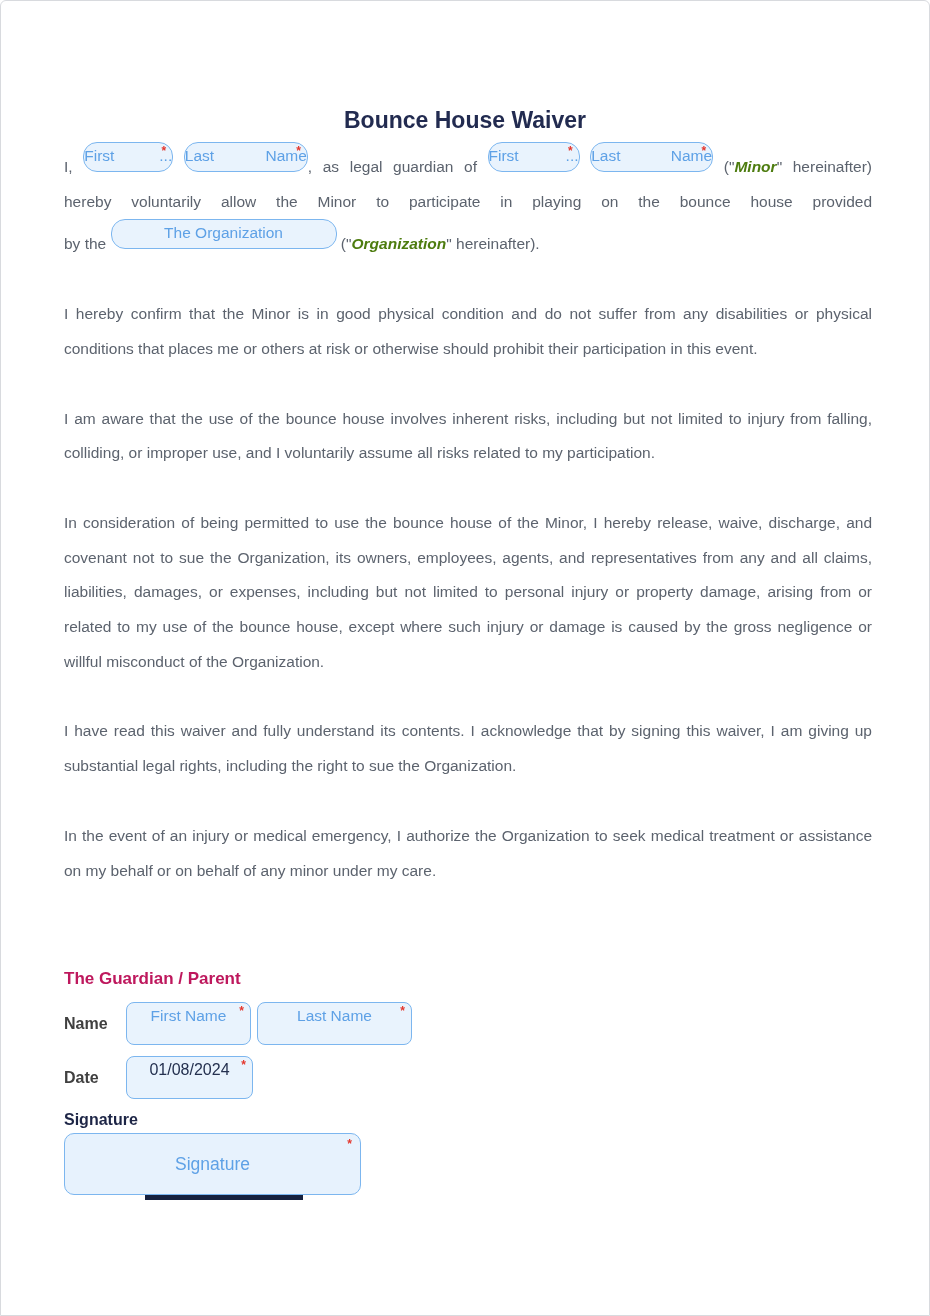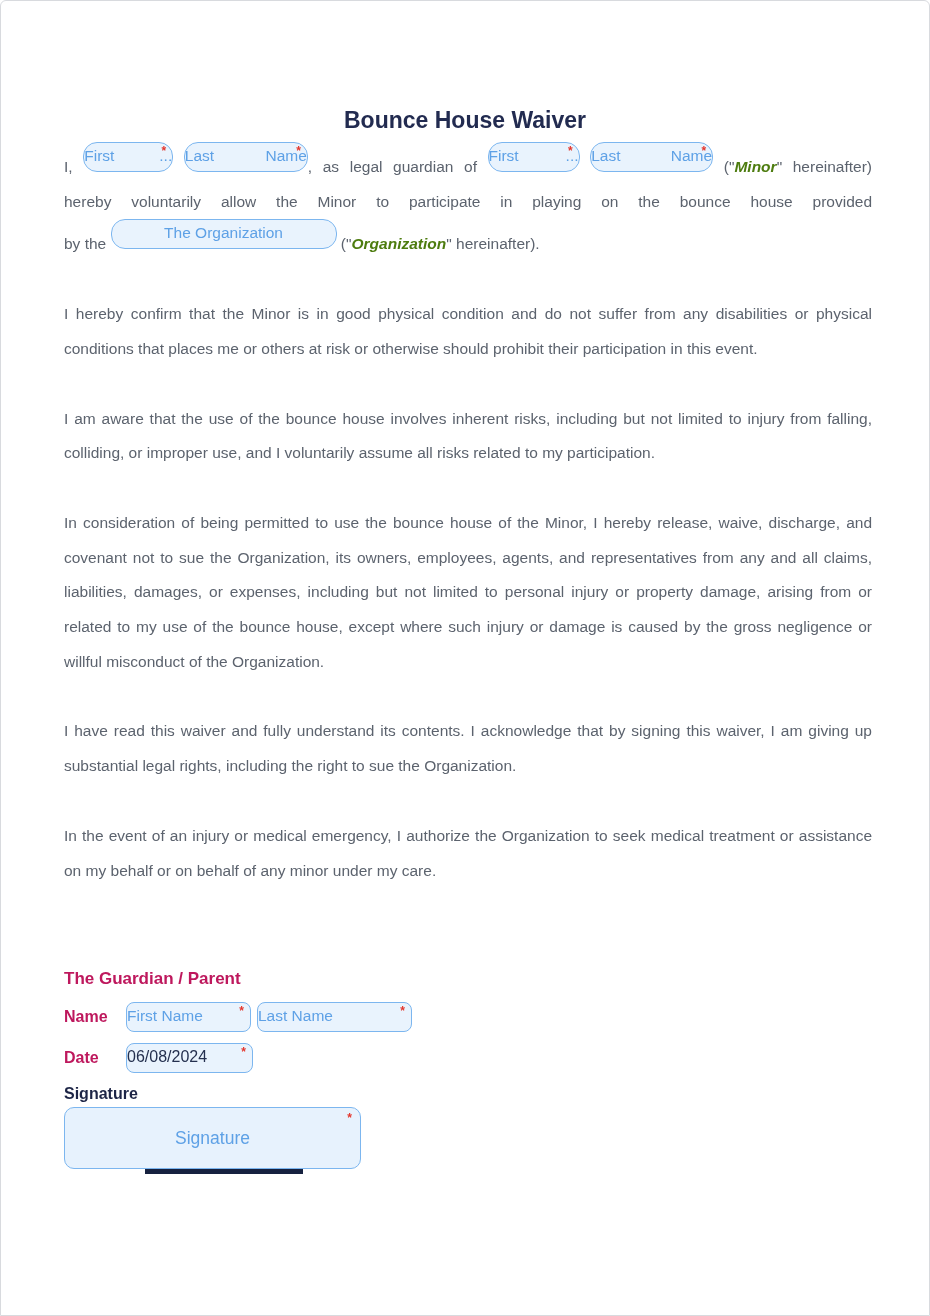--- a/index.html
+++ b/index.html
@@ -30,7 +30,7 @@
   .para p { margin:35px 0; text-align:justify; }
   .sig-heading { font-size:17px; font-weight:700; color:#be185d; margin:80px 0 13px 0; line-height:21px; }
   .form-row { display:flex; align-items:center; margin-bottom:11px; }
-  .form-label { width:62px; font-weight:700; font-size:16px; color:#be185d; line-height:20px; }
+  .form-label { width:62px; font-weight:700; font-size:16px; color:#404040; line-height:20px; }
   .ffield {
     position:relative; box-sizing:border-box; height:30px; line-height:26px;
     text-align:left; border:1.5px solid #7cb6ef; border-radius:8px;

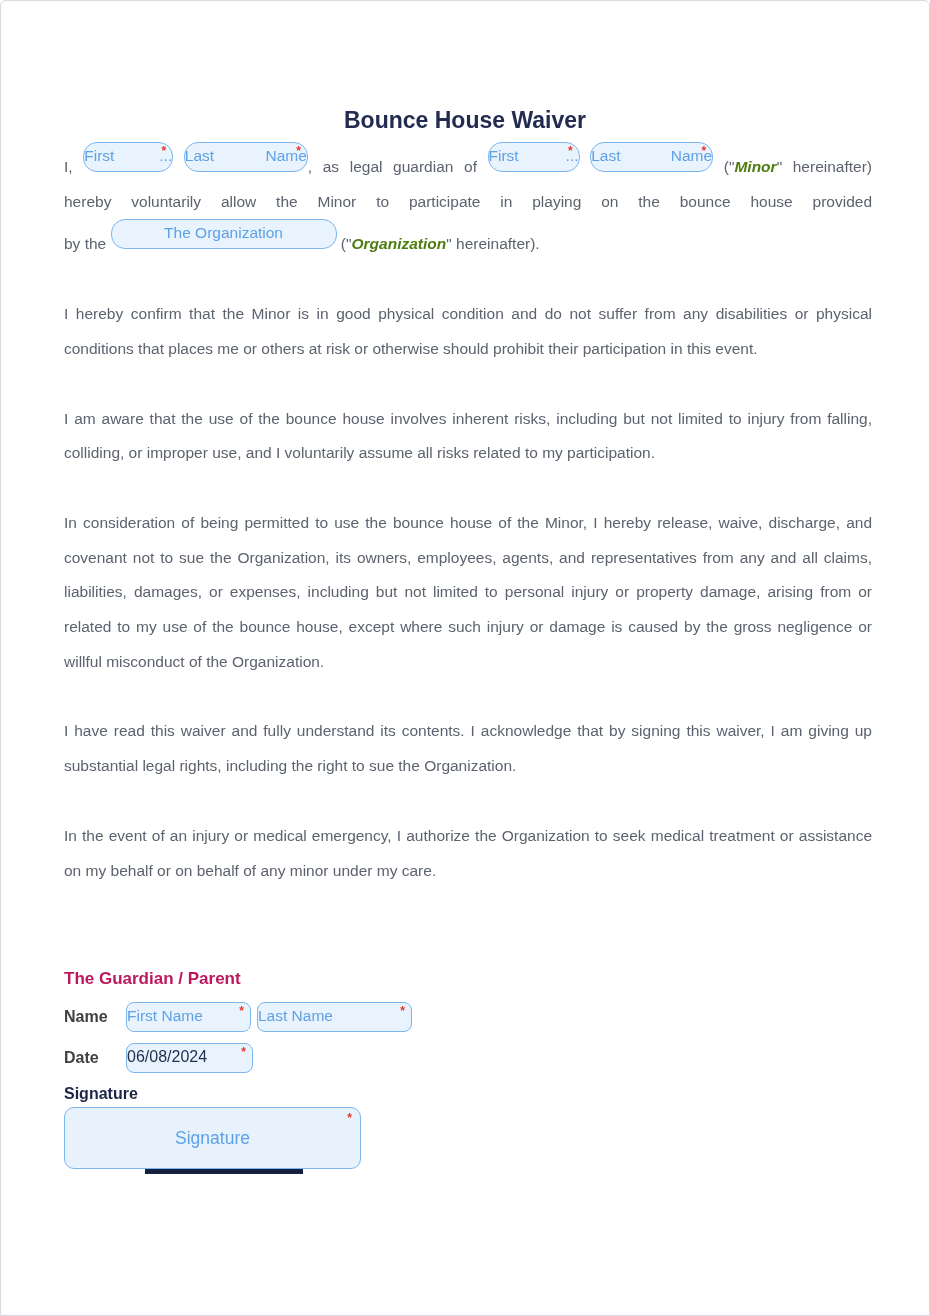--- a/index.html
+++ b/index.html
@@ -32,8 +32,8 @@
   .form-row { display:flex; align-items:center; margin-bottom:11px; }
   .form-label { width:62px; font-weight:700; font-size:16px; color:#404040; line-height:20px; }
   .ffield {
-    position:relative; box-sizing:border-box; height:30px; line-height:26px;
-    text-align:left; border:1.5px solid #7cb6ef; border-radius:8px;
+    position:relative; box-sizing:border-box; height:43px; line-height:26px;
+    text-align:center; border:1.5px solid #7cb6ef; border-radius:8px;
     background:#e9f3fd; color:#5ea1e6; font-size:15.5px; margin-right:6px; cursor:pointer;
   }
   .w-fn{width:125px} .w-ln{width:155px} .w-date{width:127px}

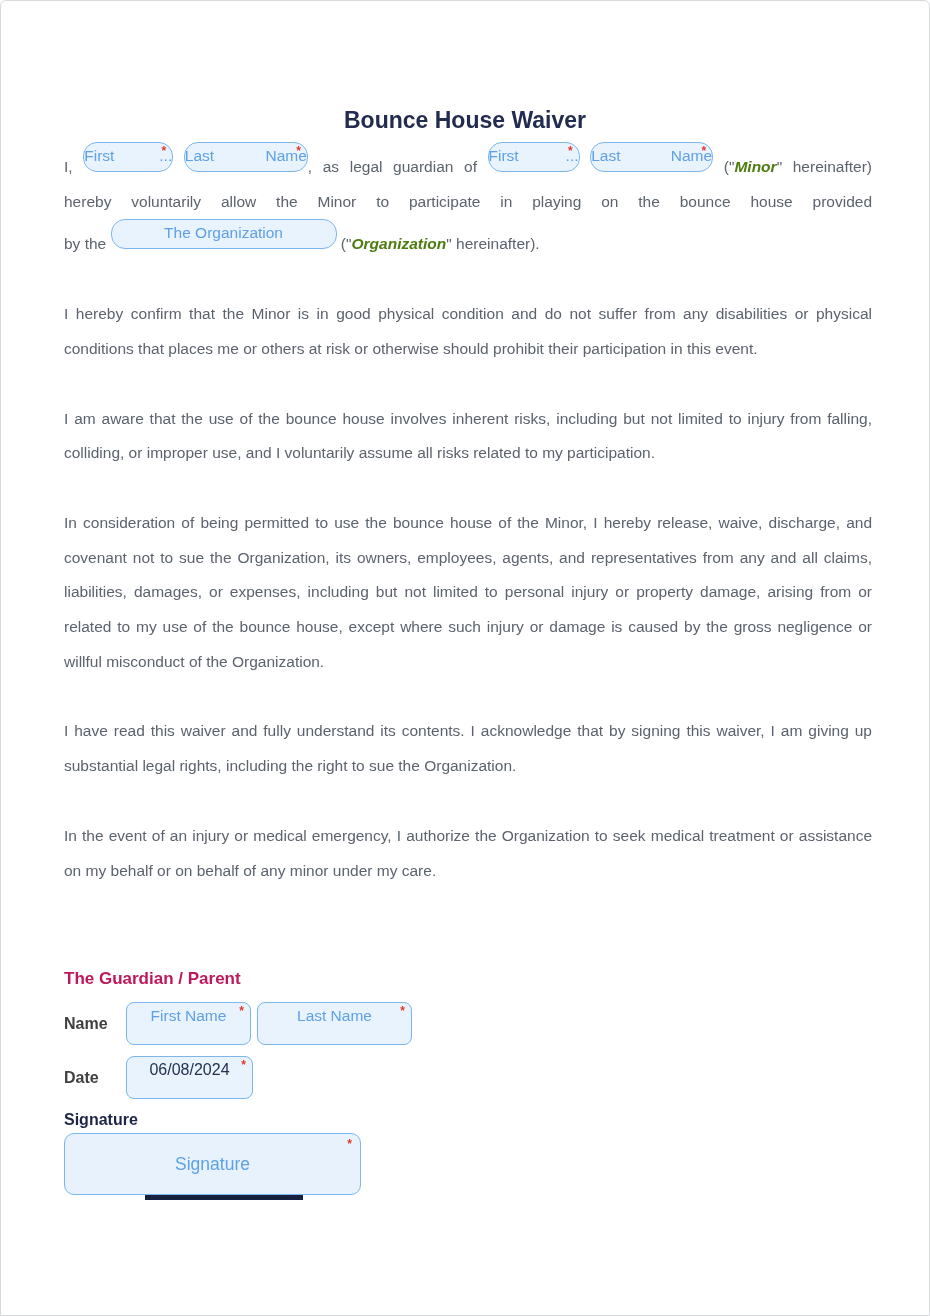--- a/index.html
+++ b/index.html
@@ -89,7 +89,7 @@
 
     <div class="form-row">
       <span class="form-label">Date</span>
-      <span class="ffield w-date date-field"><span>06/08/2024</span><span class="req">*</span></span>
+      <span class="ffield w-date date-field"><span>01/08/2024</span><span class="req">*</span></span>
     </div>
 
     <div class="sig-label">Signature</div>

